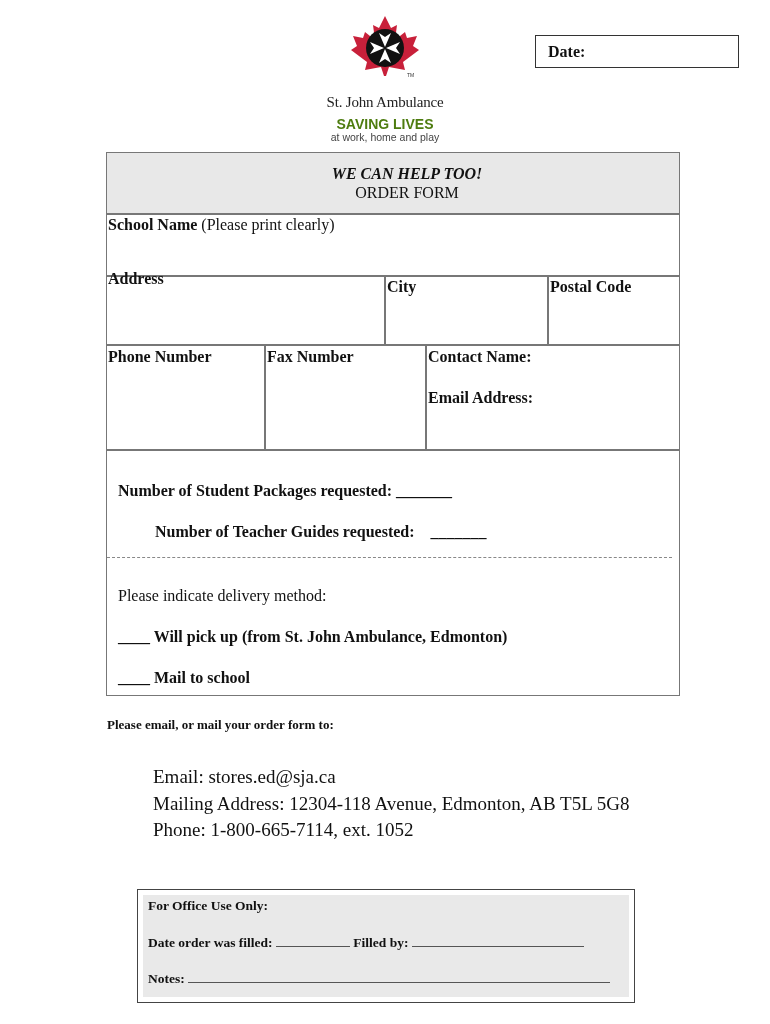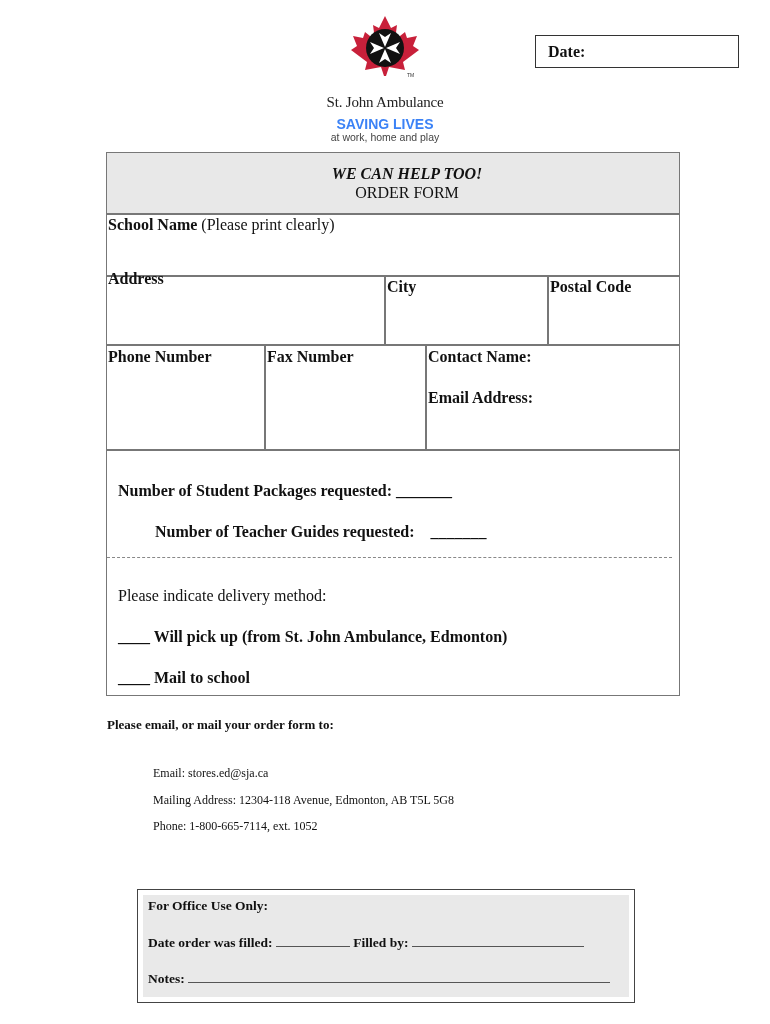--- a/index.html
+++ b/index.html
@@ -12,7 +12,7 @@
   .logo { left: 300px; top: 14px; width: 170px; height: 130px; text-align: center; }
   .logo svg { display: block; margin: 0 auto; }
   .logo-name { font-family: "Liberation Serif", serif; font-size: 15px; color: #222; margin-top: 16px; letter-spacing: -0.2px; }
-  .logo-tagline { font-family: "Liberation Sans", "DejaVu Sans", sans-serif; font-weight: bold; font-size: 14px; color: #3b82f6; margin-top: 6px; line-height: 14px; }
+  .logo-tagline { font-family: "Liberation Sans", "DejaVu Sans", sans-serif; font-weight: bold; font-size: 14px; color: #4d7c0f; margin-top: 6px; line-height: 14px; }
   .logo-sub { font-family: "Liberation Sans", "DejaVu Sans", sans-serif; font-size: 10.5px; color: #444; line-height: 12px; }
 
   

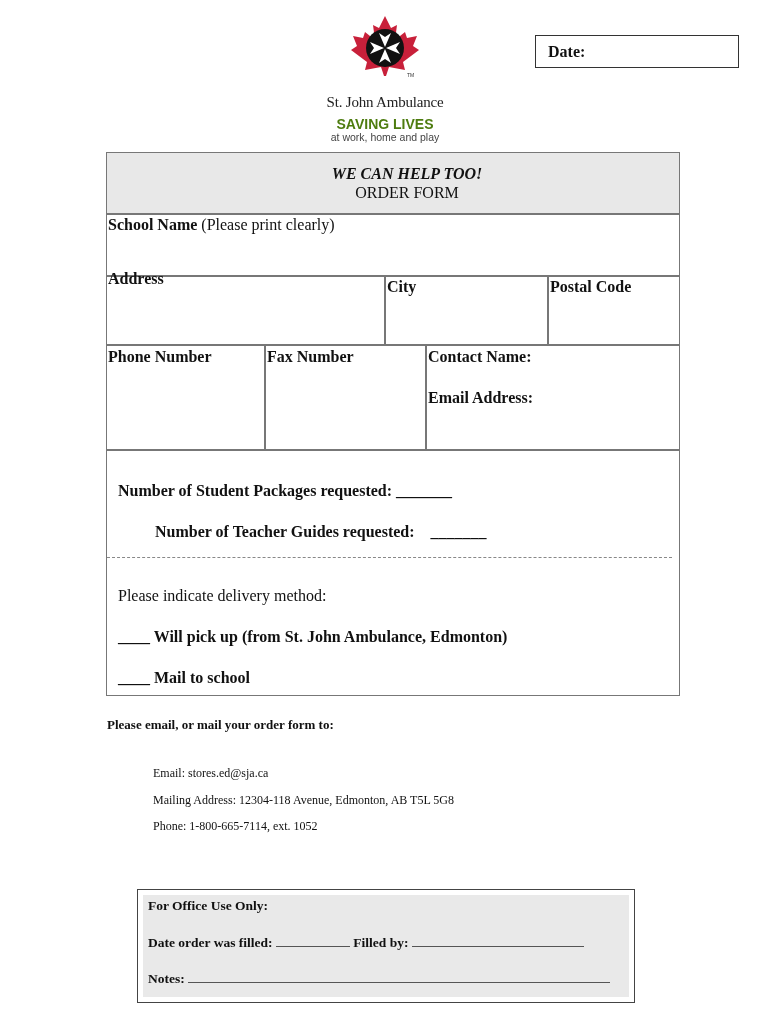--- a/index.html
+++ b/index.html
@@ -33,7 +33,7 @@
 
   
   .instr { left: 107px; top: 717px; font-size: 13px; font-weight: bold; }
-  .contact { left: 153px; font-size: 12px; }
+  .contact { left: 153px; font-size: 19px; }
 
   
   .office { left: 137px; top: 889px; width: 498px; height: 114px; border: 1.5px solid #444; box-sizing: border-box; }

